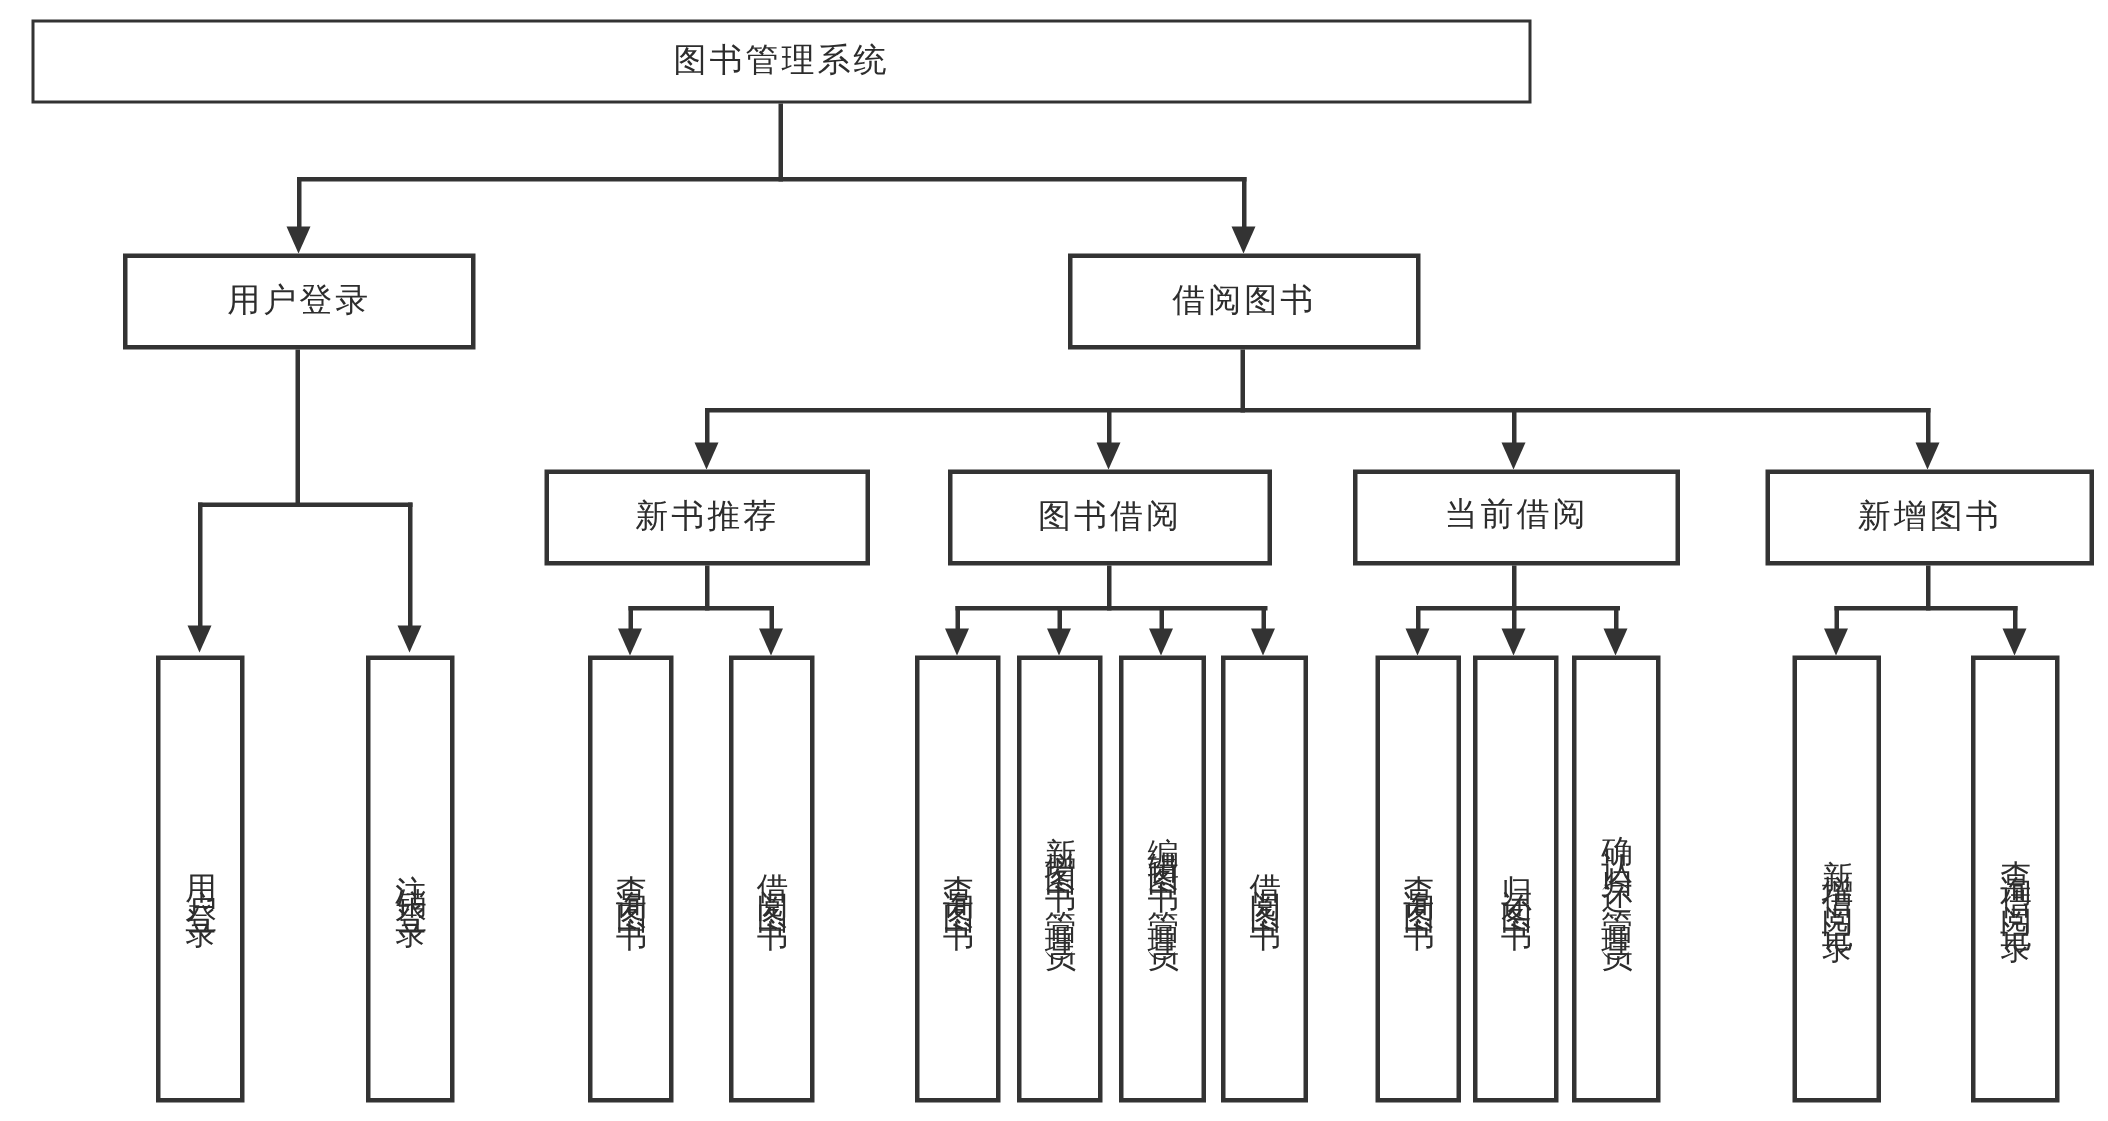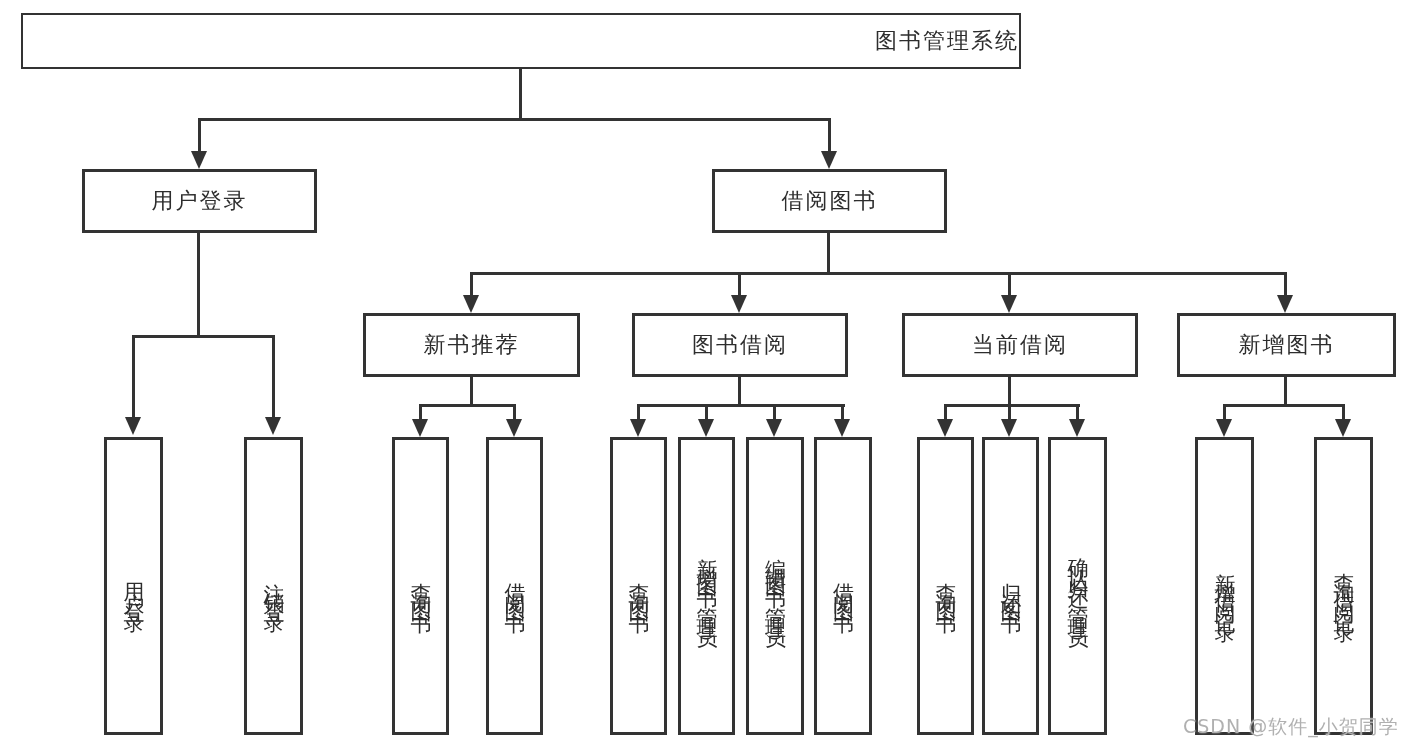--- a/index.html
+++ b/index.html
@@ -31,7 +31,7 @@
     letter-spacing:2px;
     line-height:1;
   }
-  .box.thin{border-width:2.5px;justify-content:flex-end;}
+  .box.thin{border-width:2.5px;}
   .box.v span{
     writing-mode:vertical-rl;
     text-orientation:mixed;

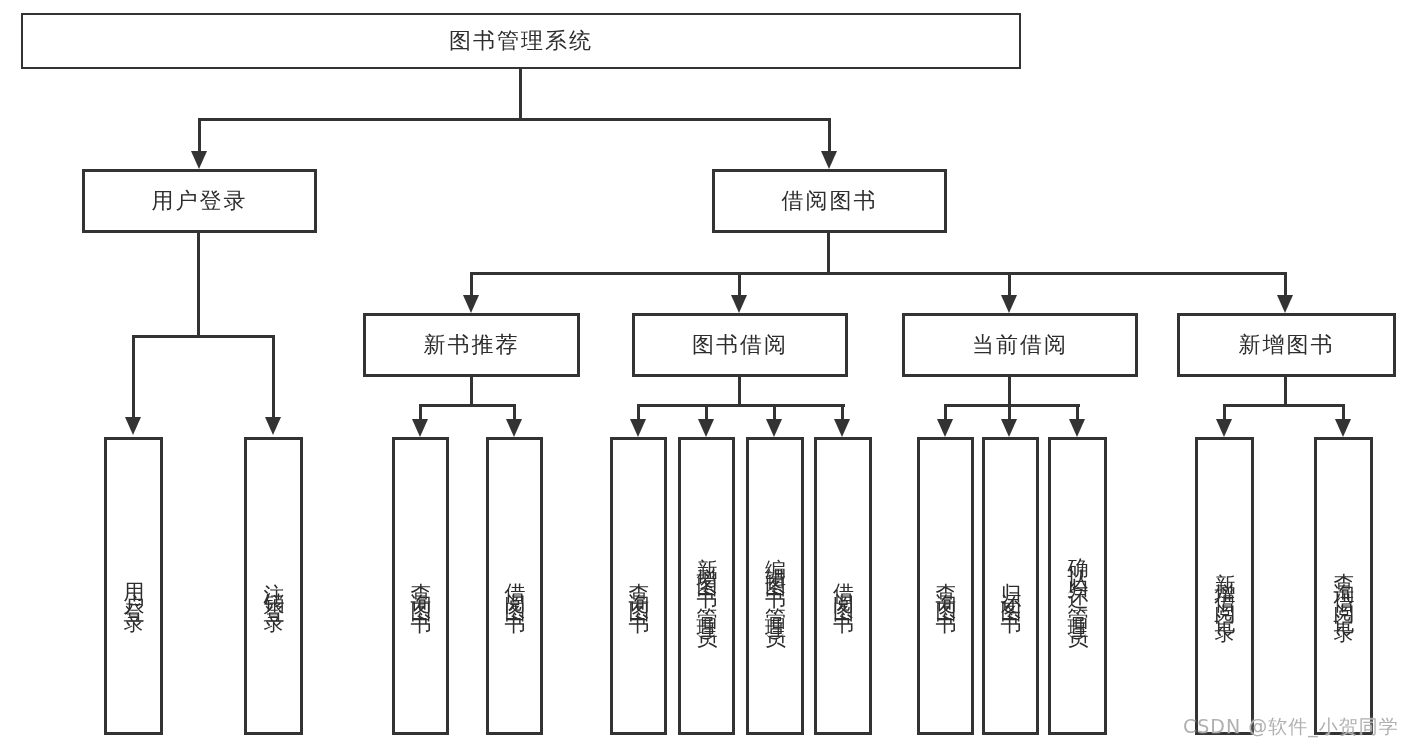--- a/index.html
+++ b/index.html
@@ -108,7 +108,7 @@
   <div class="box" style="left:632px;top:313px;width:216px;height:64px;">
     <span>图书借阅</span>
   </div>
-  <div class="box" style="left:902px;top:313px;width:236px;height:64px;">
+  <div class="box" style="left:902px;top:313px;width:218px;height:64px;font-family:Liberation Mono, monospace;">
     <span>当前借阅</span>
   </div>
   <div class="box" style="left:1177px;top:313px;width:219px;height:64px;">

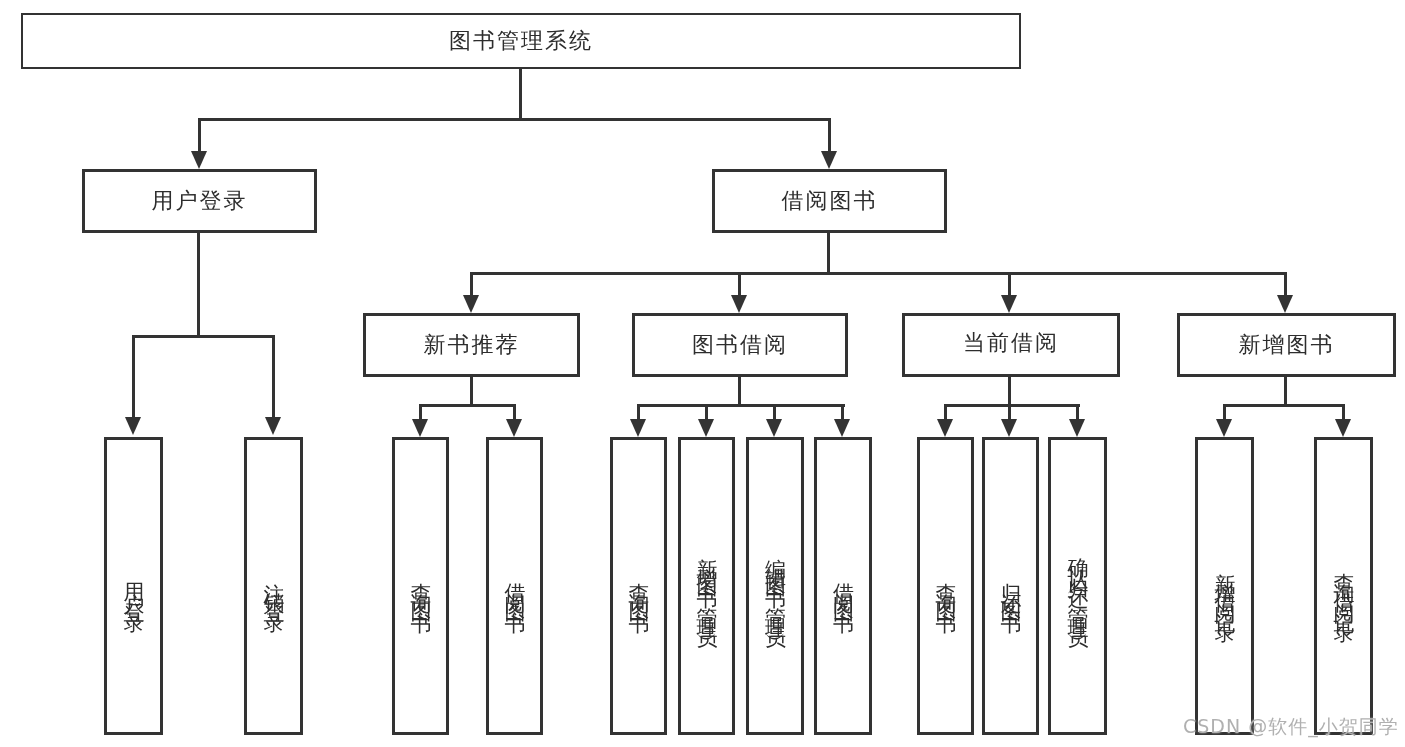--- a/index.html
+++ b/index.html
@@ -193,7 +193,6 @@
     <span>查询借阅记录</span>
   </div>
 
-  <div class="watermark">CSDN @软件_小贺同学</div>
 
 </div>
 

